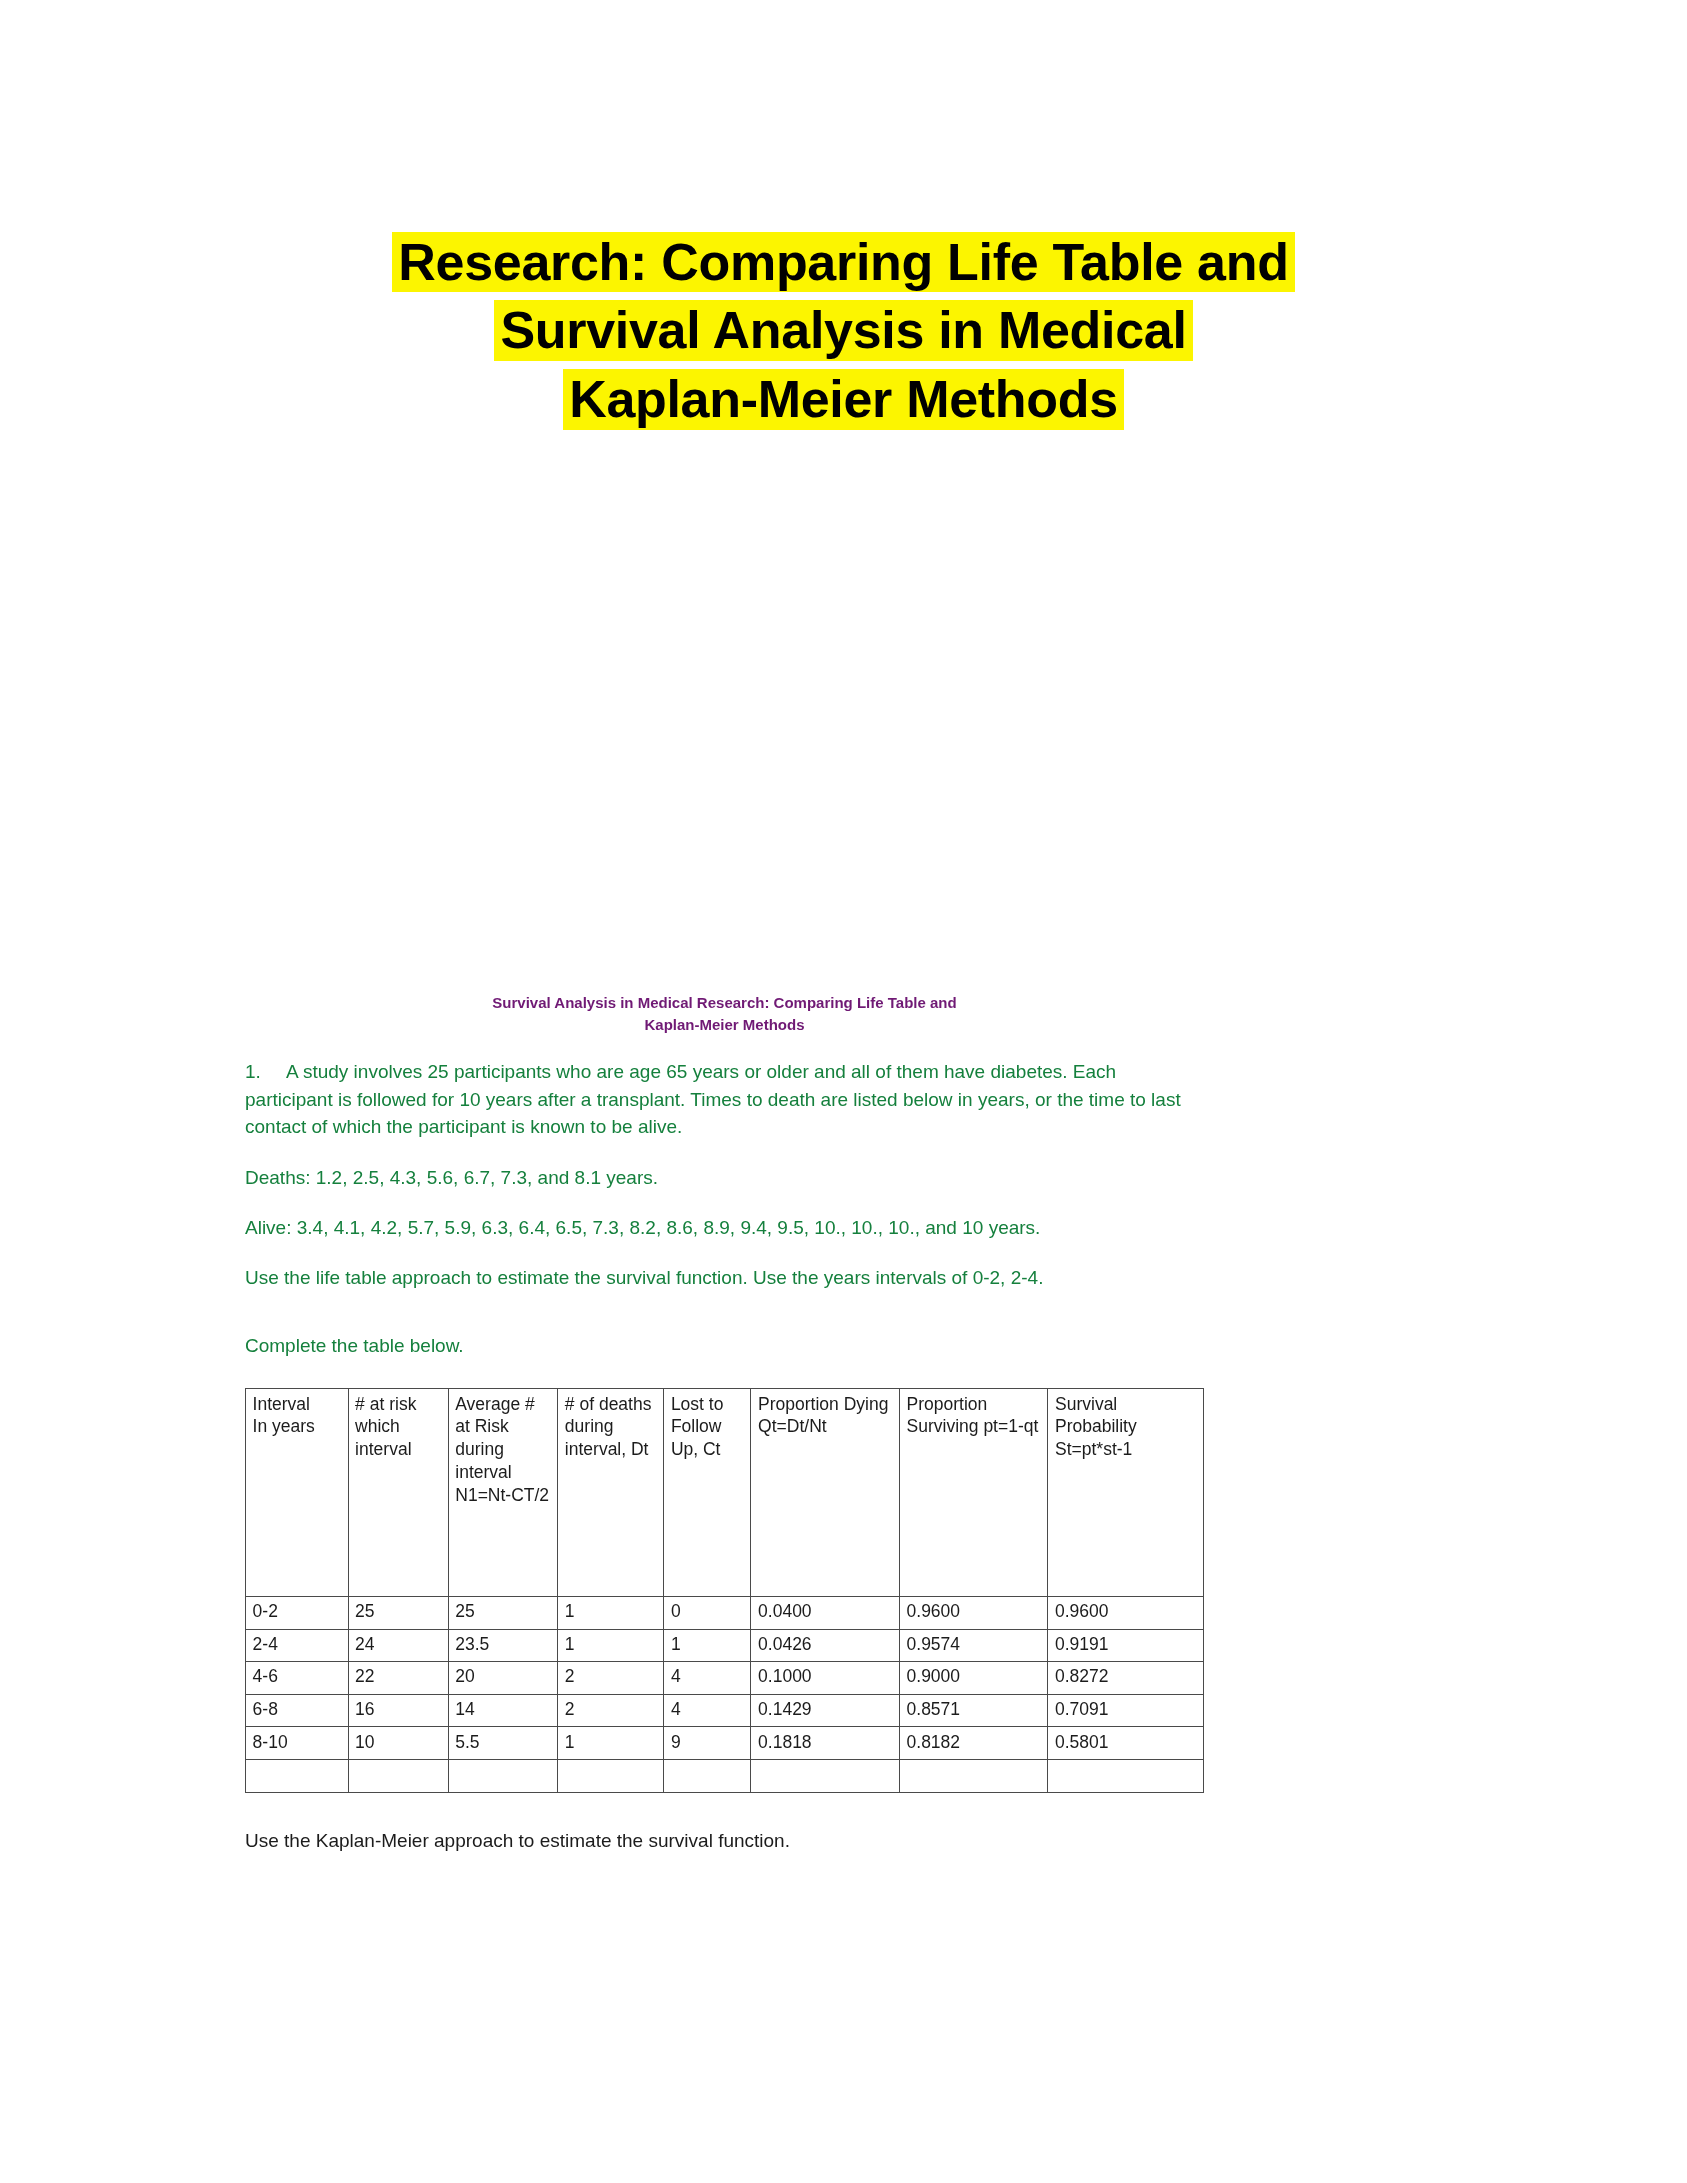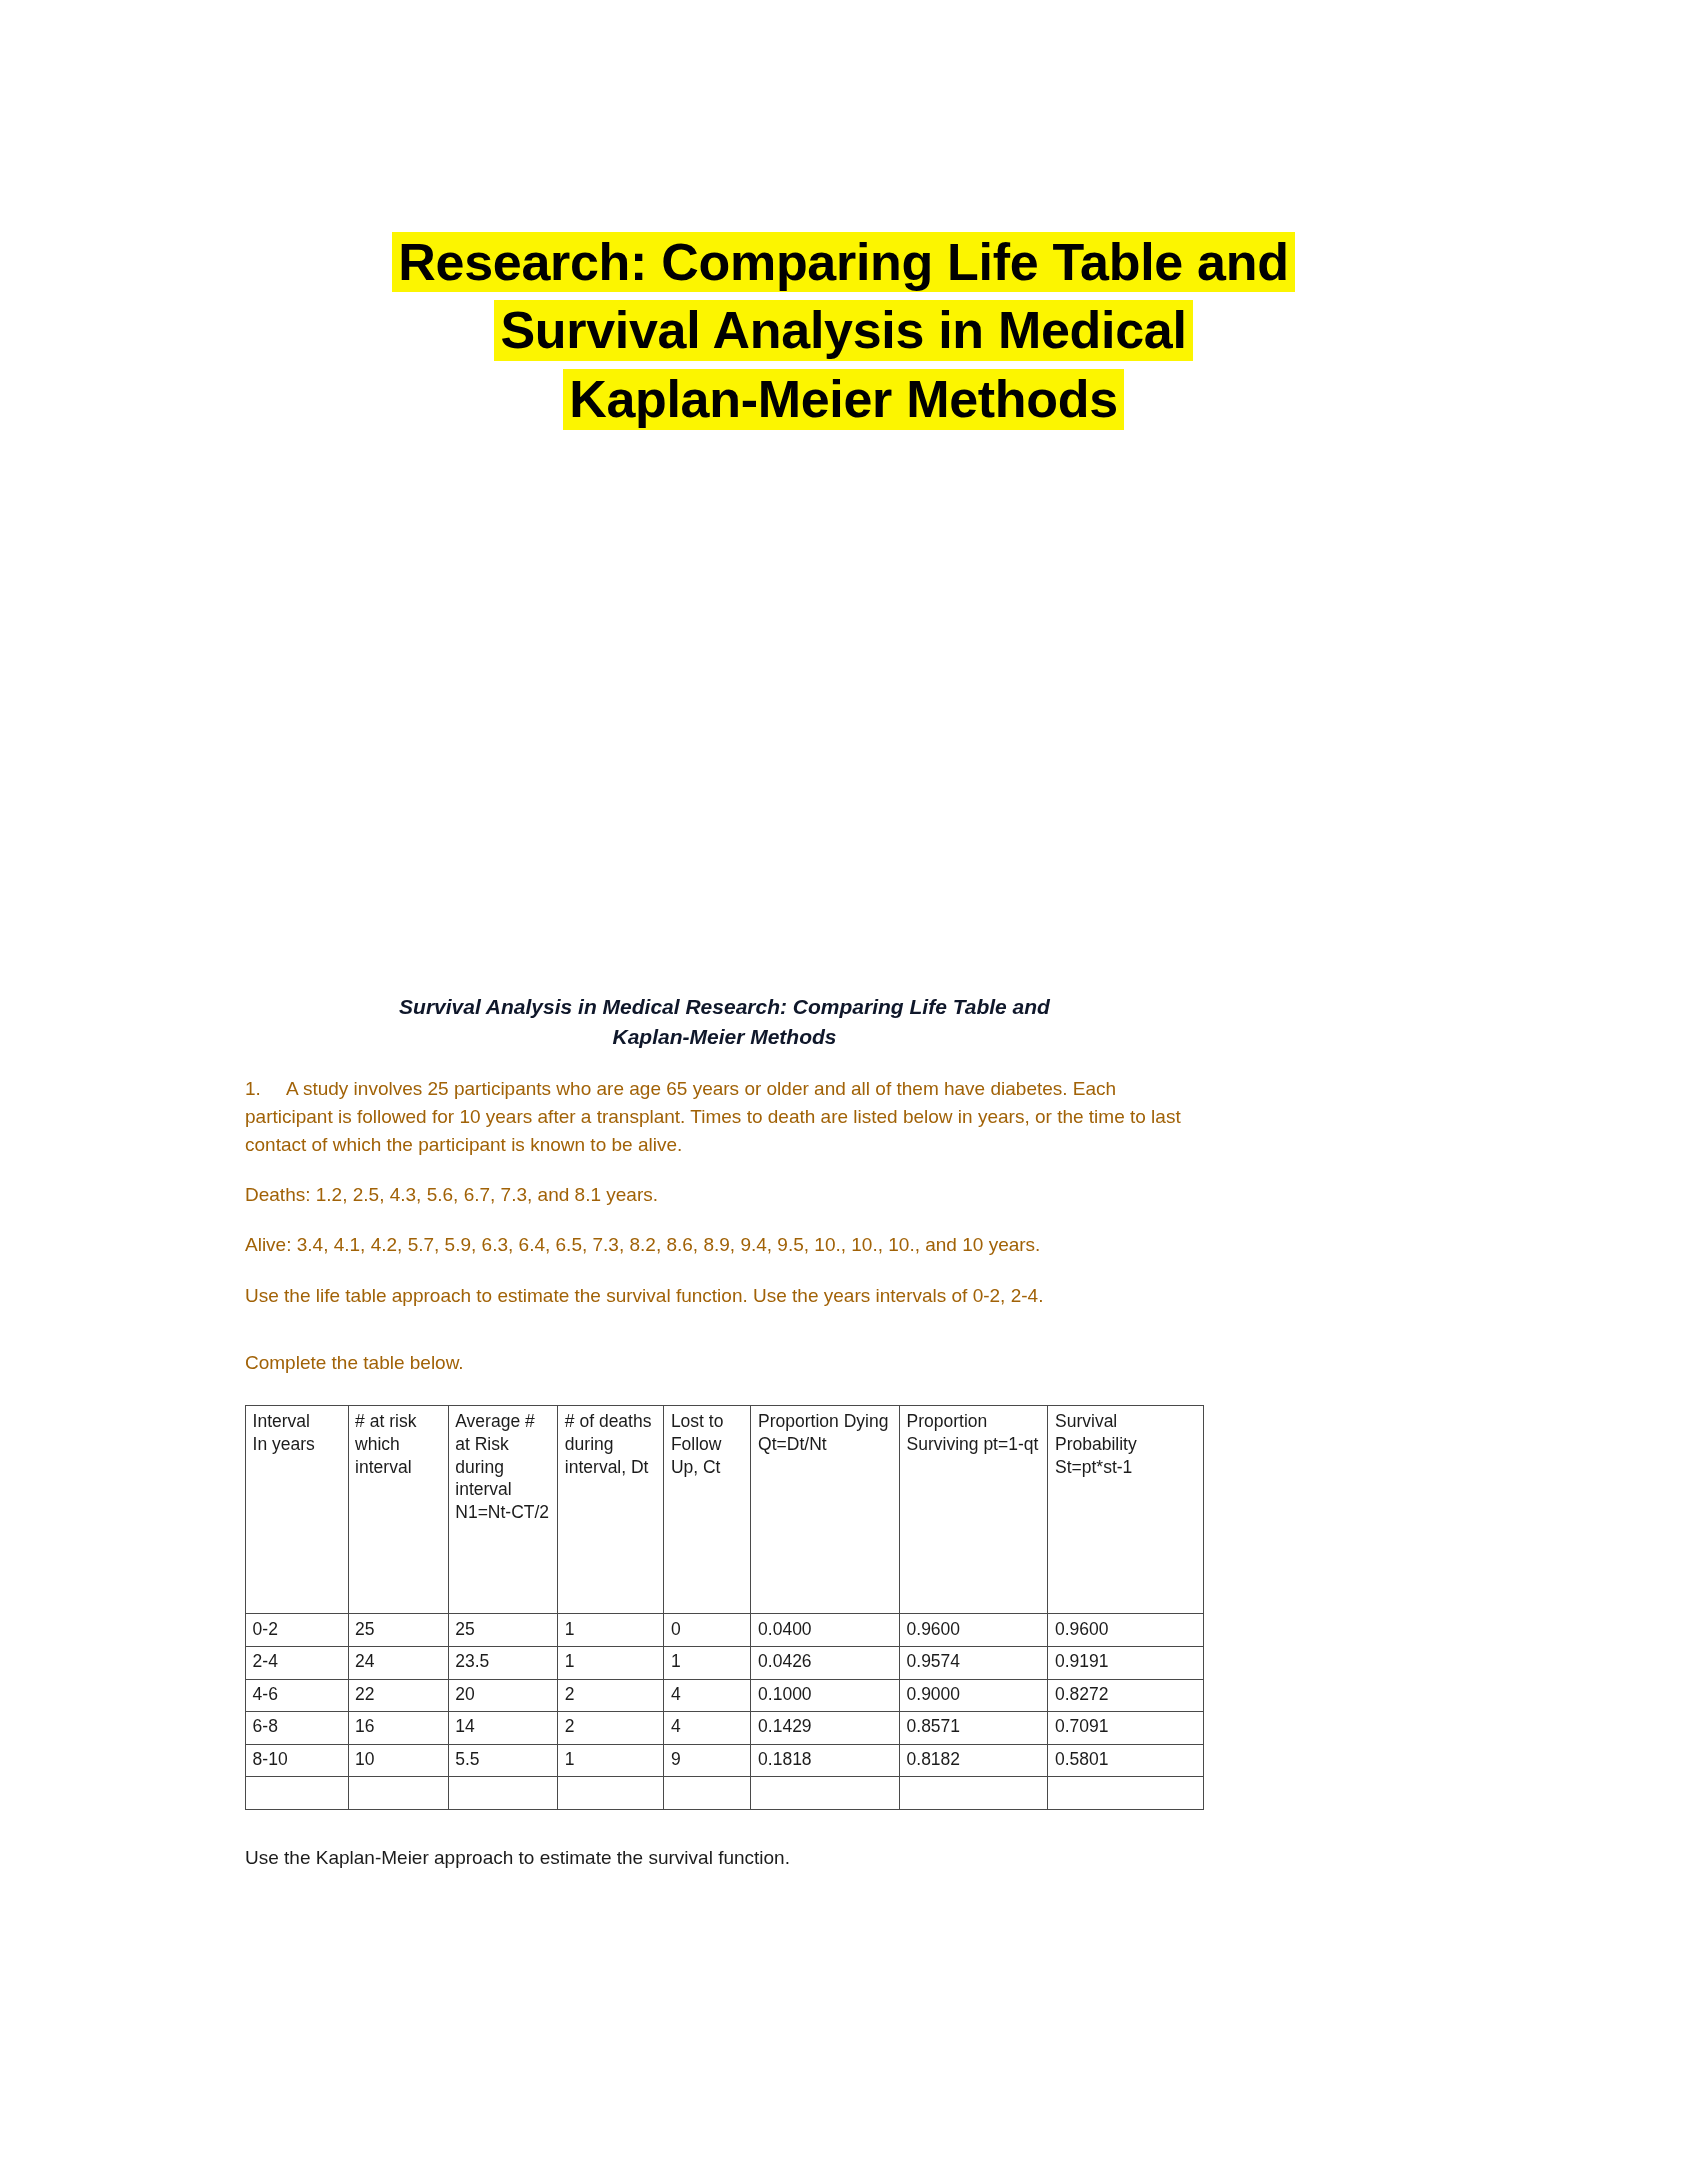--- a/index.html
+++ b/index.html
@@ -50,12 +50,11 @@
   }
   .scan-title {
     text-align: center;
-    font-size: 21px;
+    font-size: 15px;
     font-weight: bold;
     line-height: 1.45;
-    color: #0f172a;
+    color: #701a75;
     margin: 0 20px 0 20px;
-    font-style: italic;
   }
   .scan p {
     font-size: 19px;

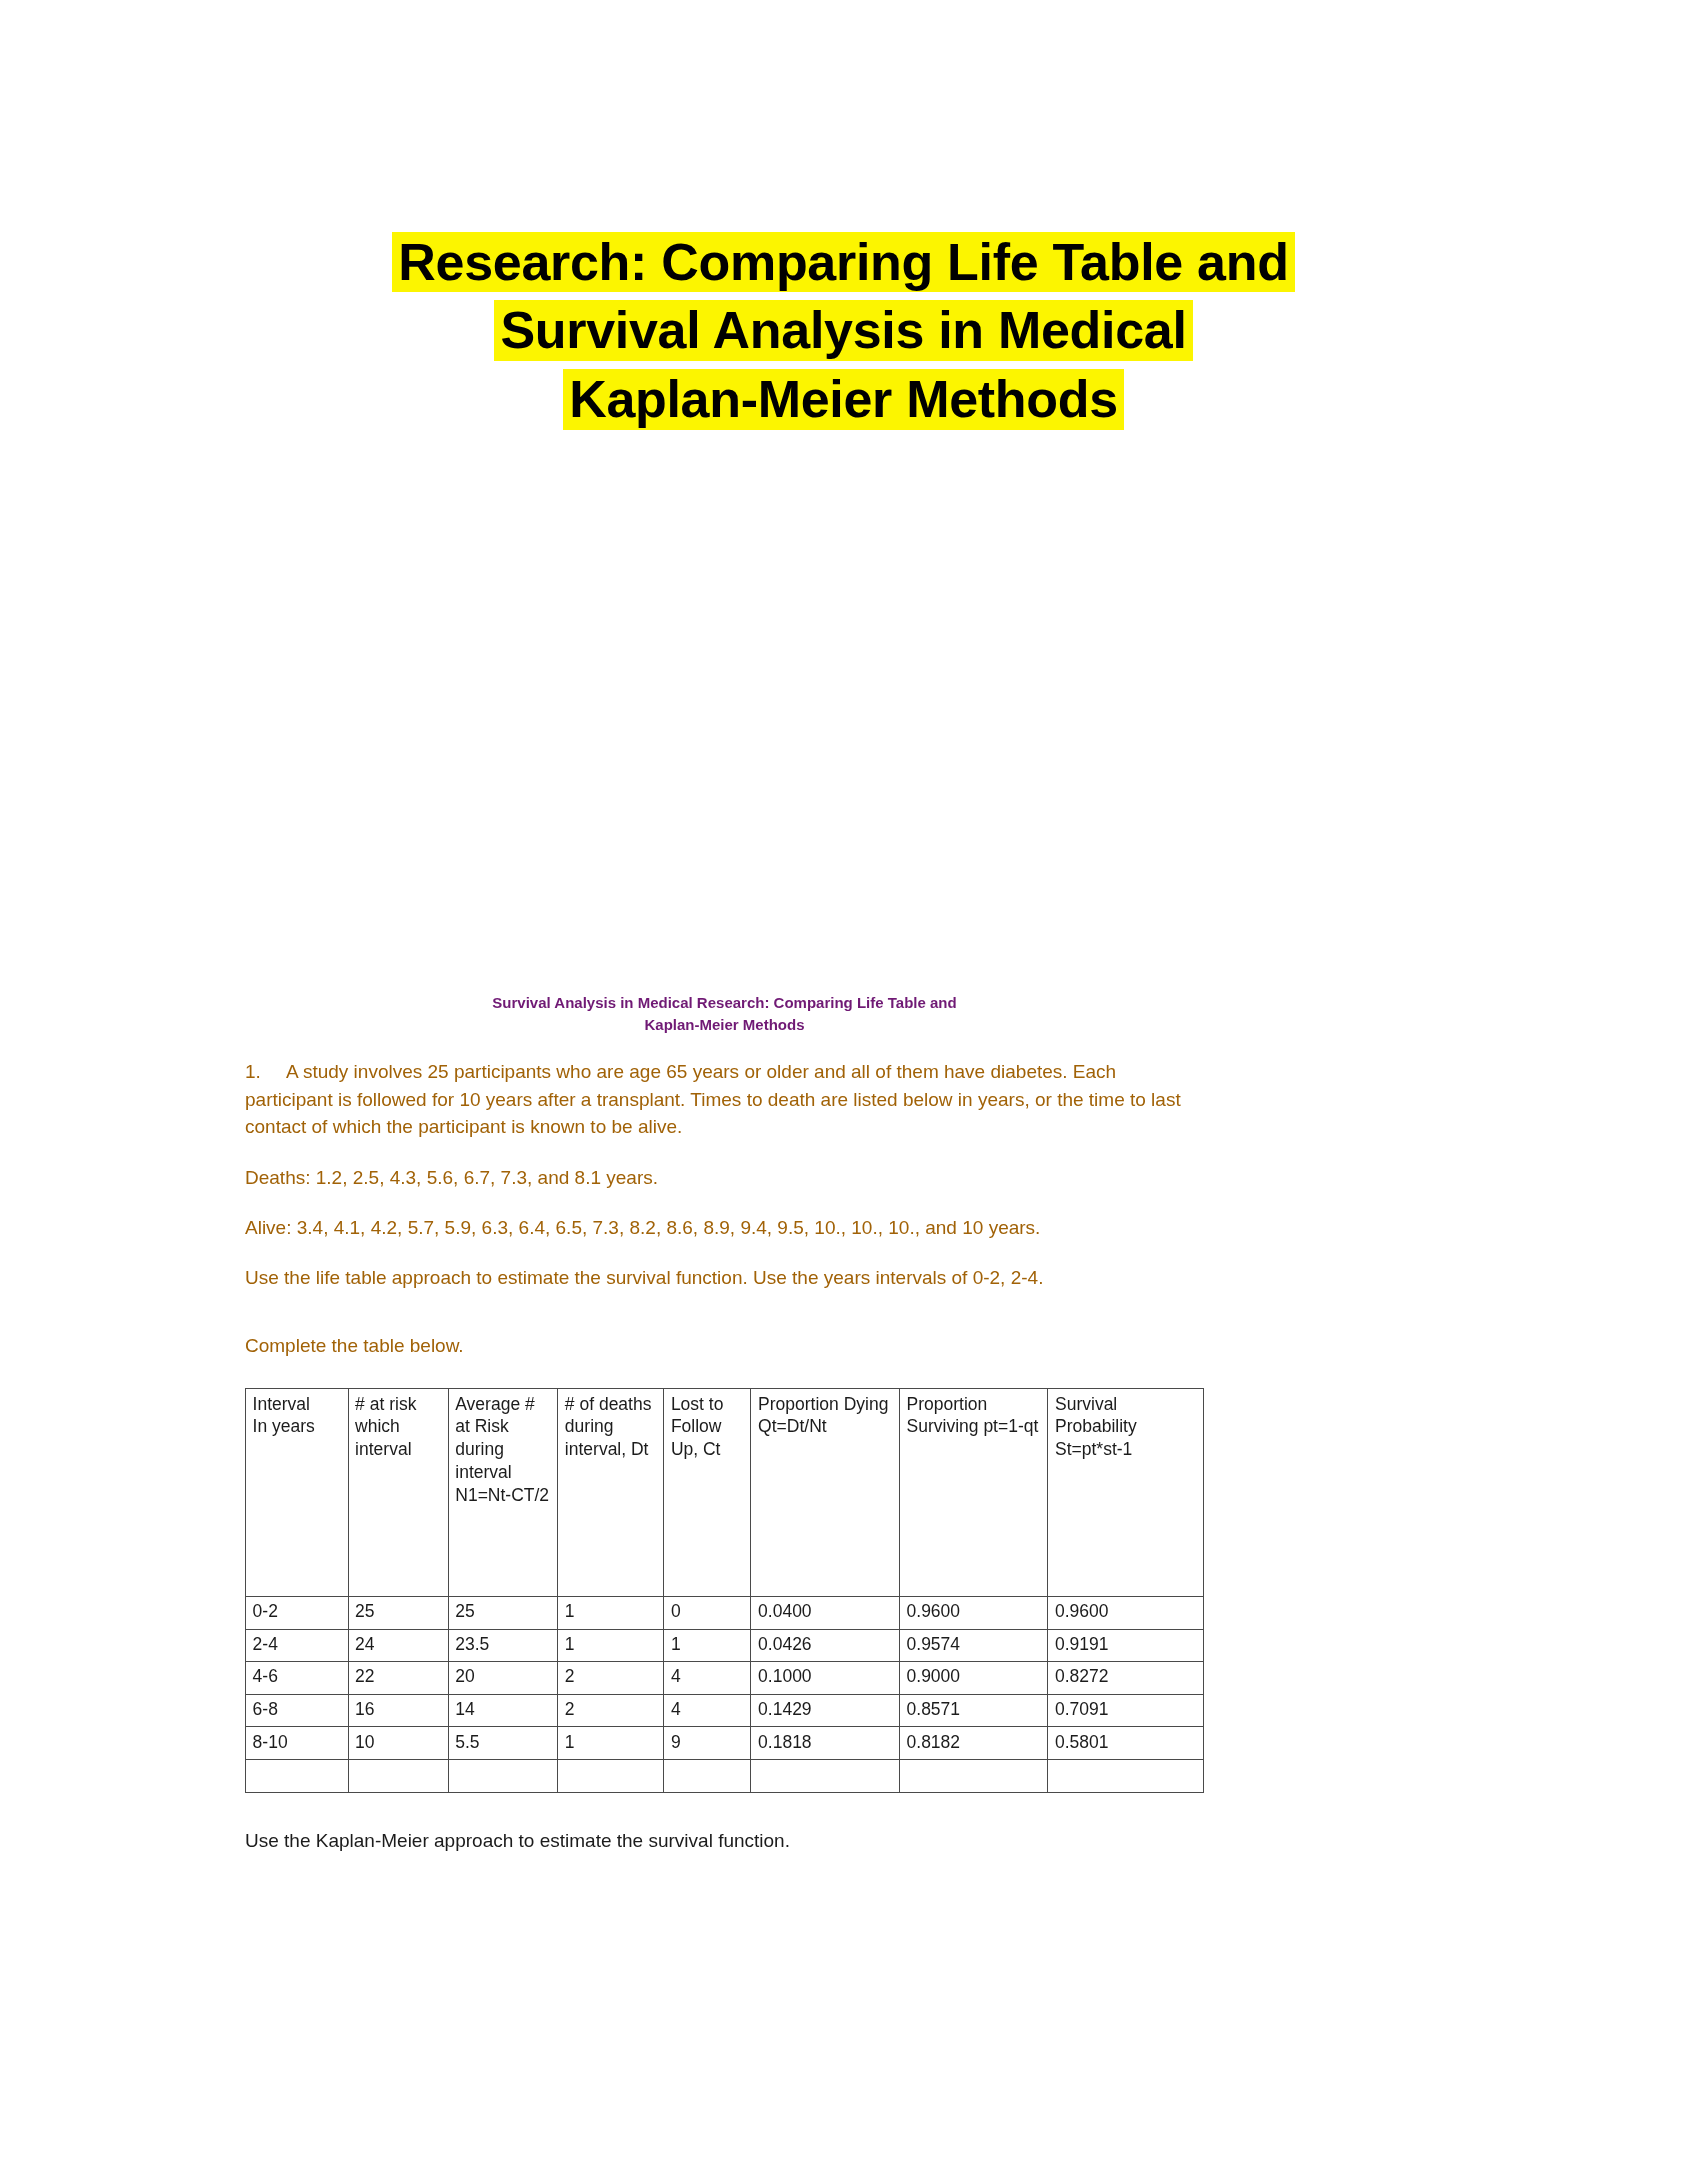--- a/index.html
+++ b/index.html
@@ -60,7 +60,7 @@
     font-size: 19px;
     line-height: 1.46;
     margin: 22.5px 0 0 0;
-    color: #a16207;
+    color: #15803d;
   }
   .q-num {
     display: inline-block;

